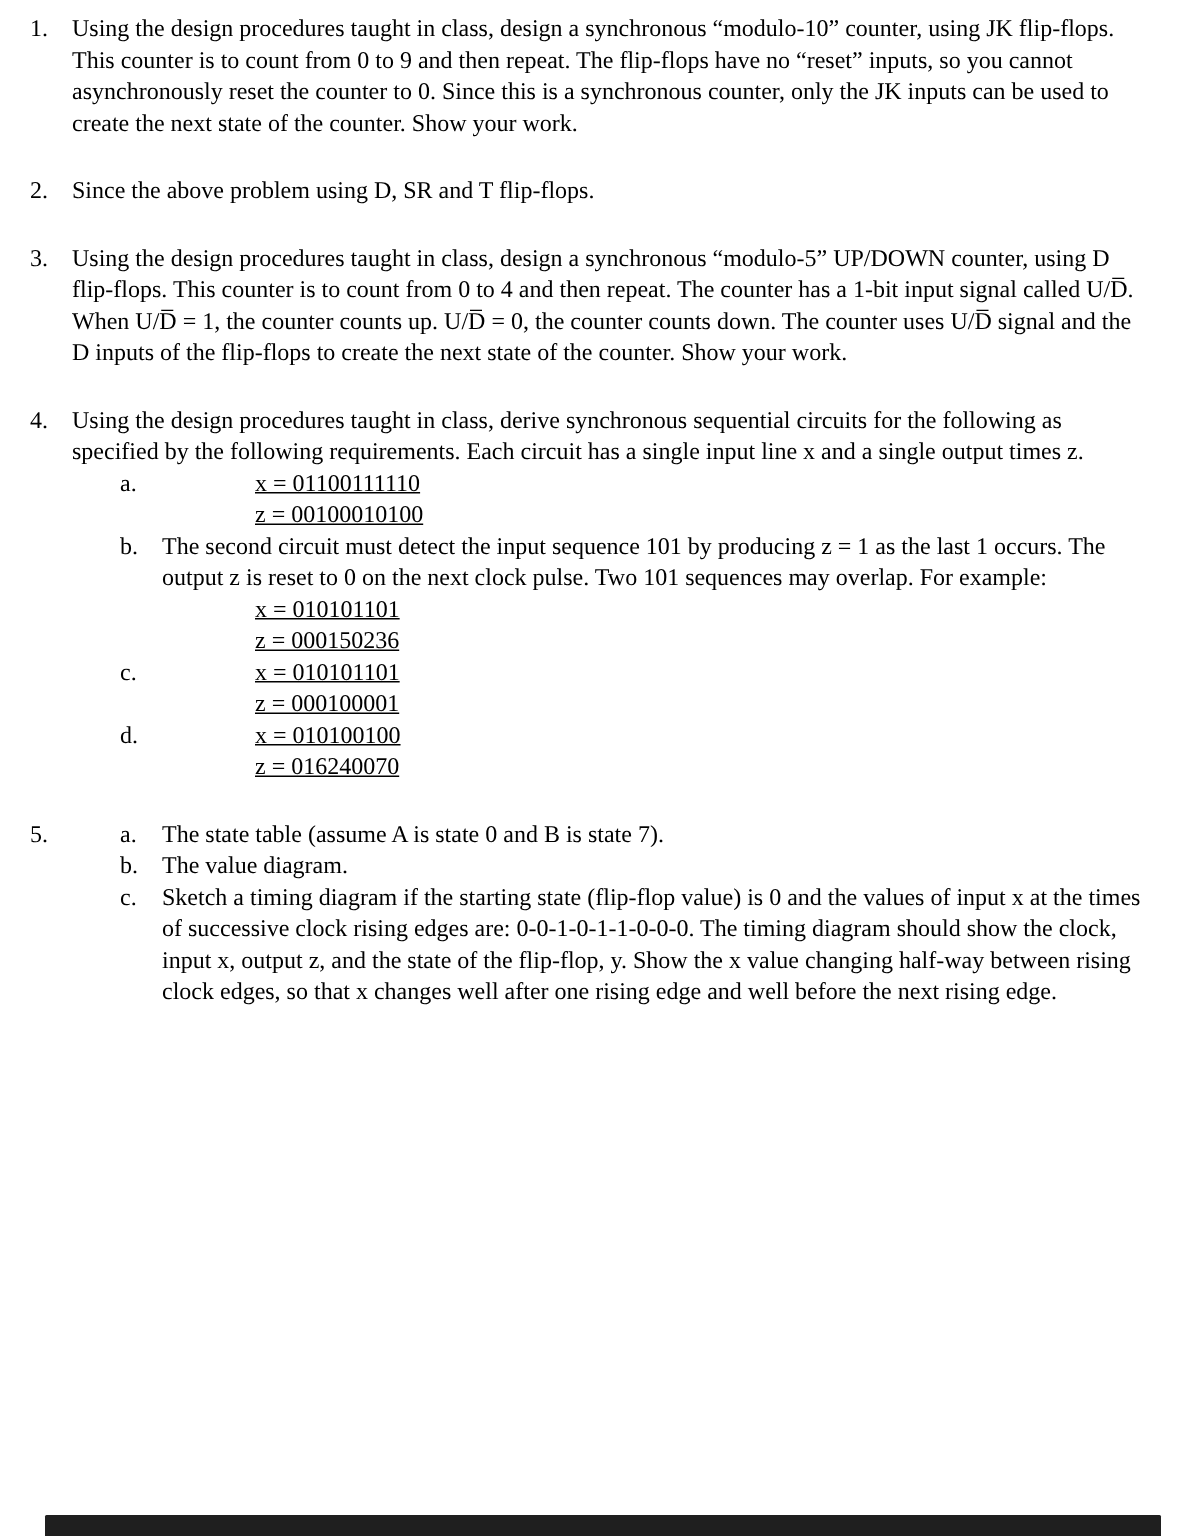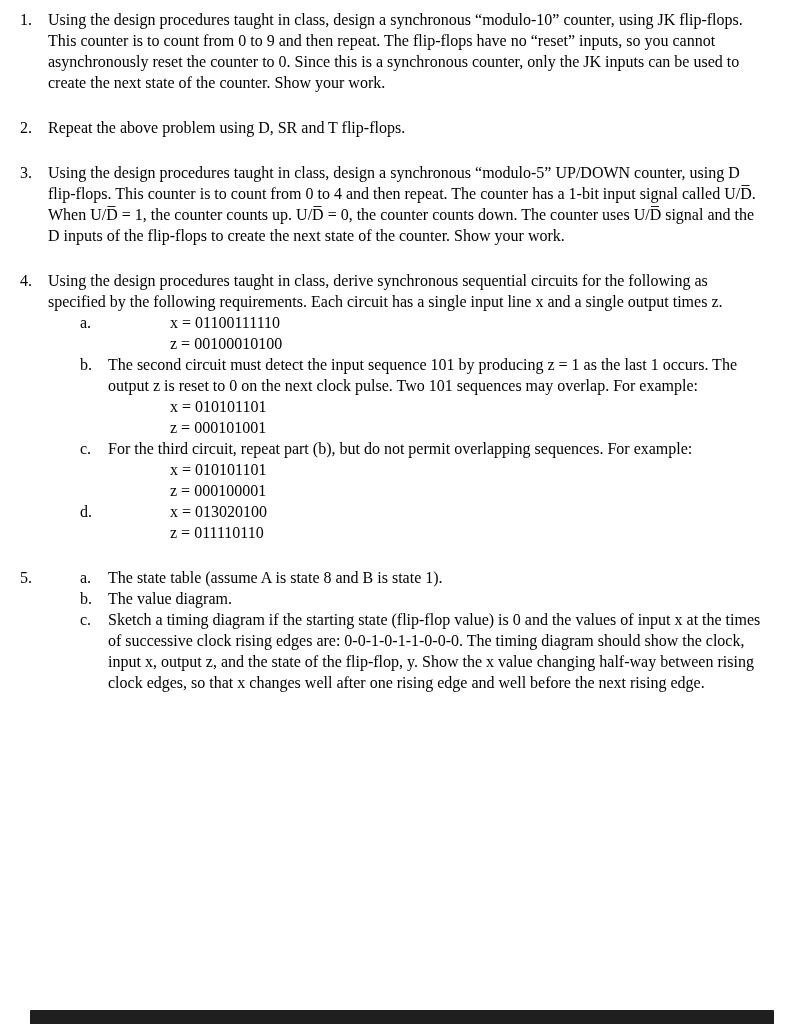--- a/index.html
+++ b/index.html
@@ -76,7 +76,7 @@
   <div class="problem">
     <div class="pnum">2.</div>
     <div class="pbody">
-      <div>Repeat the above problem using D, SR and T flip-flops.</div>
+      <div>Since the above problem using D, SR and T flip-flops.</div>
     </div>
   </div>
 

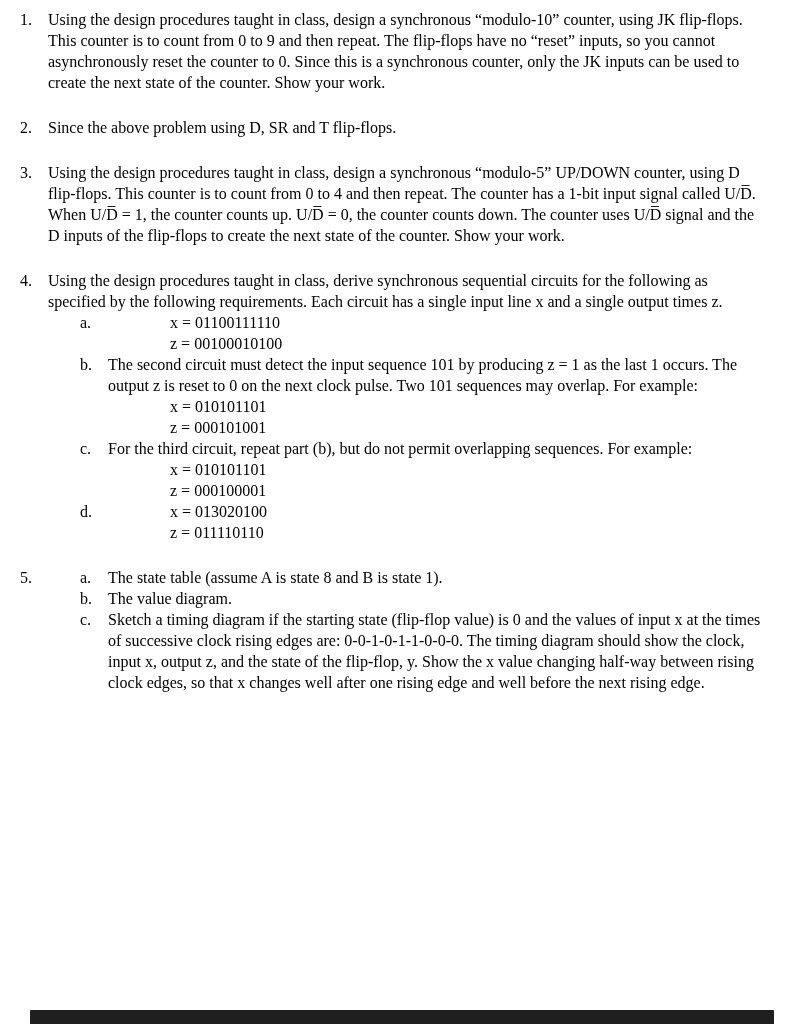--- a/index.html
+++ b/index.html
@@ -50,6 +50,7 @@
   }
   .exline {
     white-space: pre;
+    text-decoration: underline;
   }
   .figure-strip {
     position: absolute;

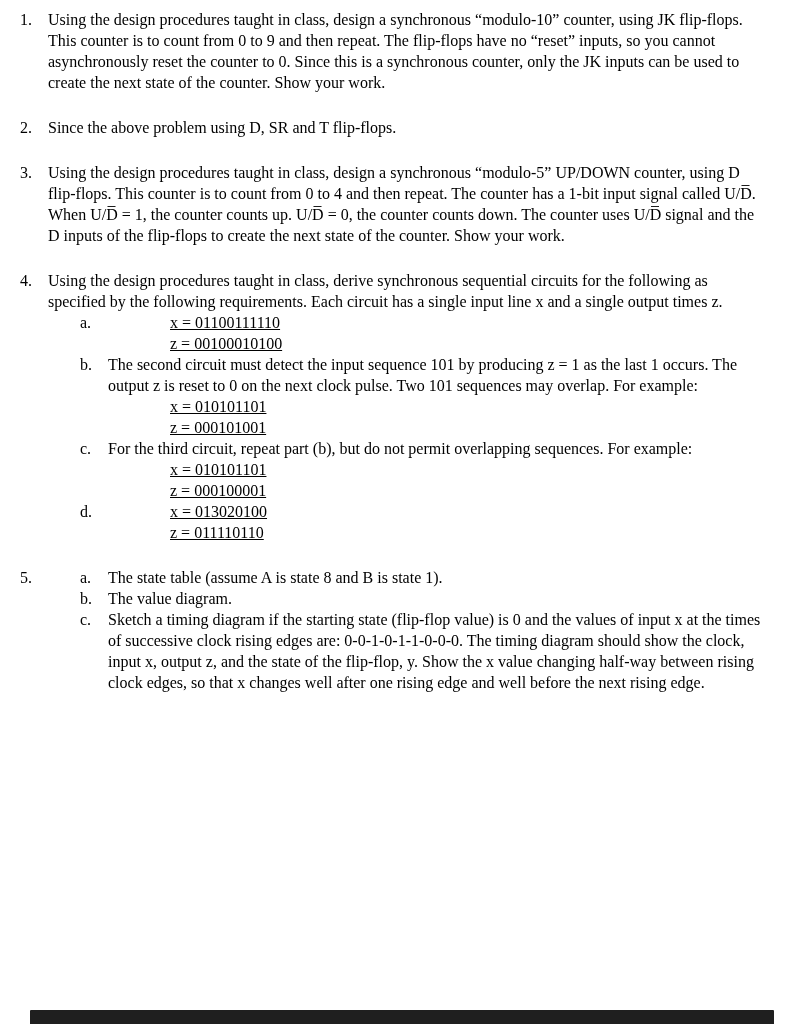--- a/index.html
+++ b/index.html
@@ -109,7 +109,7 @@
           <div>The second circuit must detect the input sequence 101 by producing z = 1 as the last 1 occurs. The output z is reset to 0 on the next clock pulse. Two 101 sequences may overlap. For example:</div>
           <div class="examples">
             <div class="exline">x = 010101101</div>
-            <div class="exline">z = 000101001</div>
+            <div class="exline">z = 000150236</div>
           </div>
         </div>
       </div>

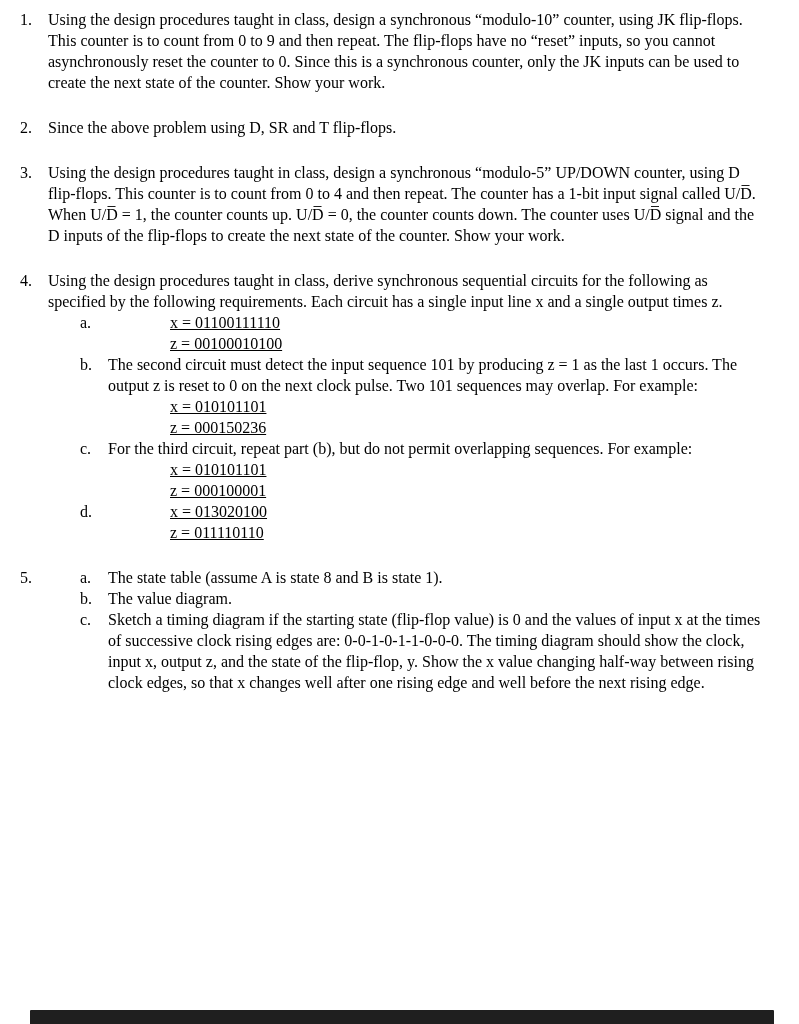--- a/index.html
+++ b/index.html
@@ -117,7 +117,6 @@
       <div class="sub">
         <div class="sublabel">c.</div>
         <div class="subbody">
-          <div>For the third circuit, repeat part (b), but do not permit overlapping sequences. For example:</div>
           <div class="examples">
             <div class="exline">x = 010101101</div>
             <div class="exline">z = 000100001</div>

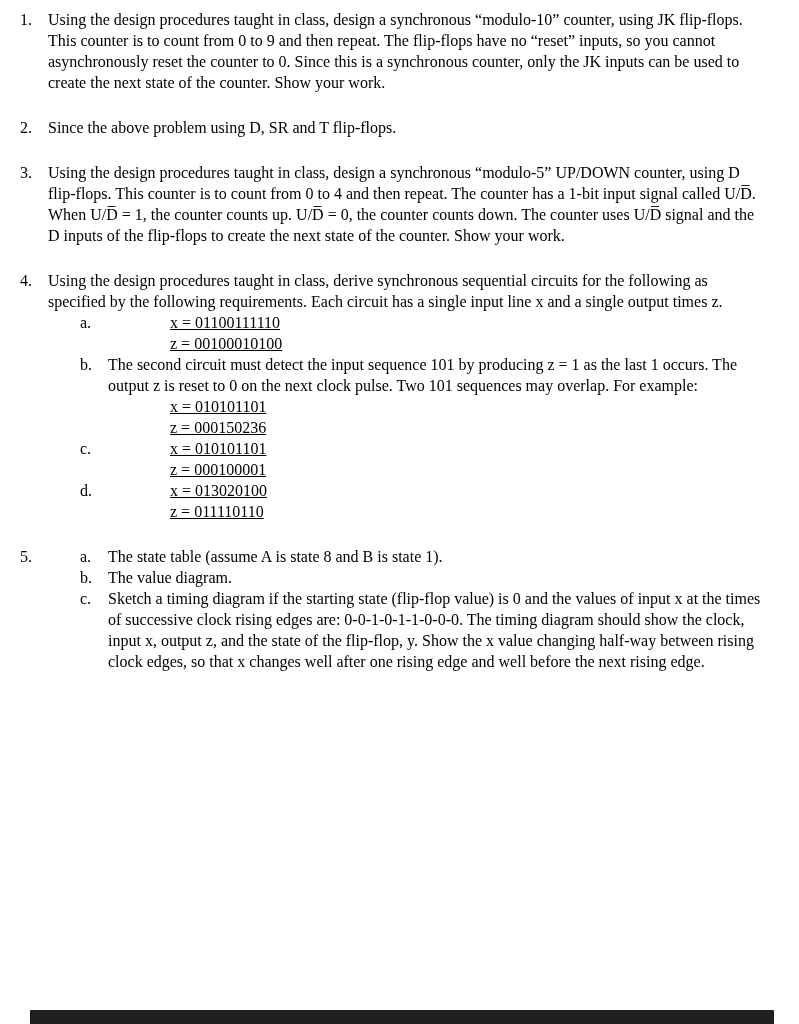--- a/index.html
+++ b/index.html
@@ -128,7 +128,7 @@
         <div class="sublabel">d.</div>
         <div class="subbody">
           <div class="examples">
-            <div class="exline">x = 013020100</div>
+            <div class="exline">x = 010100100</div>
             <div class="exline">z = 011110110</div>
           </div>
         </div>

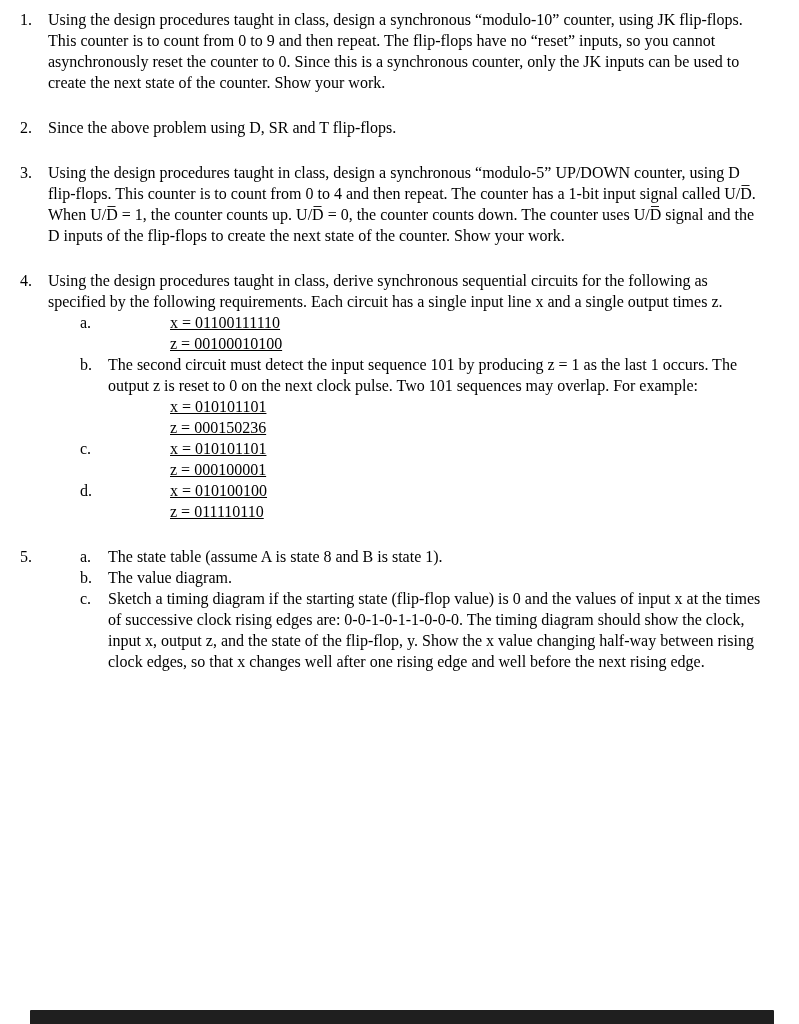--- a/index.html
+++ b/index.html
@@ -129,7 +129,7 @@
         <div class="subbody">
           <div class="examples">
             <div class="exline">x = 010100100</div>
-            <div class="exline">z = 011110110</div>
+            <div class="exline">z = 016240070</div>
           </div>
         </div>
       </div>

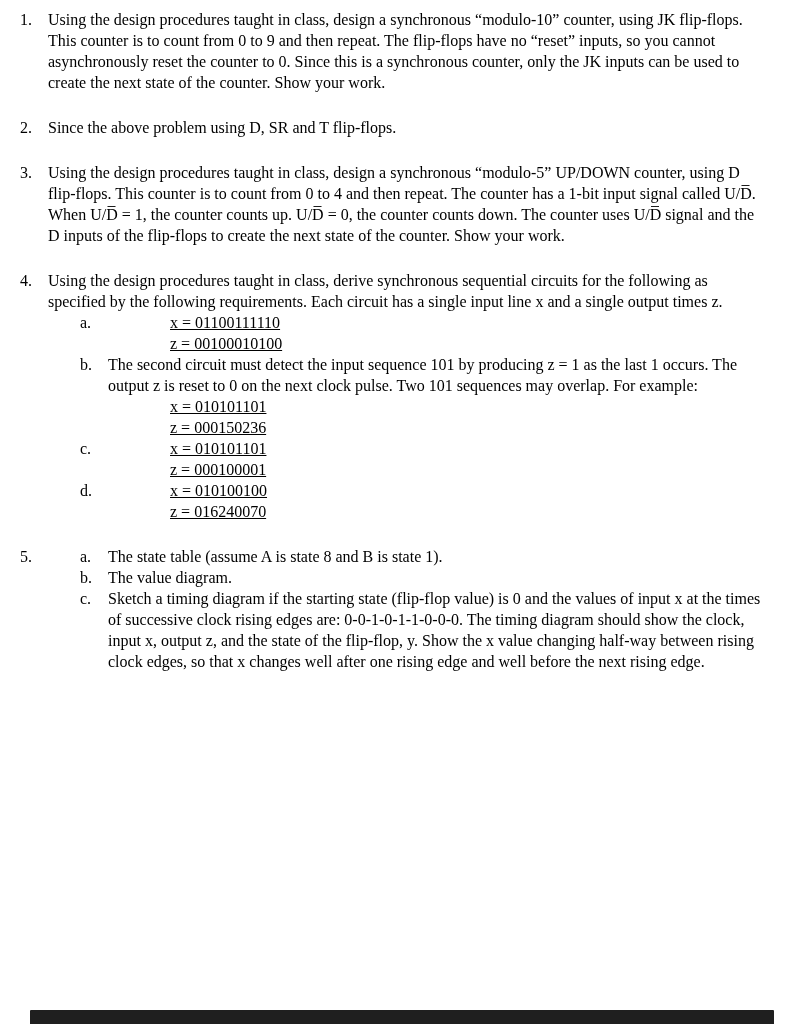--- a/index.html
+++ b/index.html
@@ -144,7 +144,7 @@
       <div class="sub">
         <div class="sublabel">a.</div>
         <div class="subbody">
-          <div>The state table (assume A is state 8 and B is state 1).</div>
+          <div>The state table (assume A is state 0 and B is state 7).</div>
         </div>
       </div>
 

